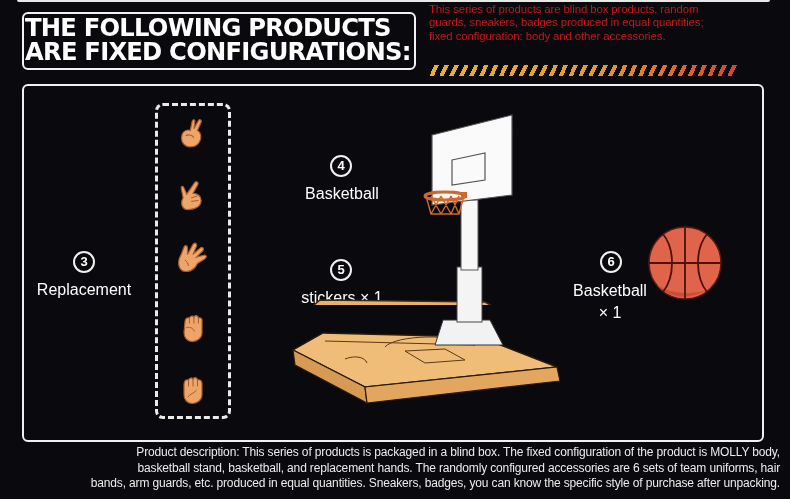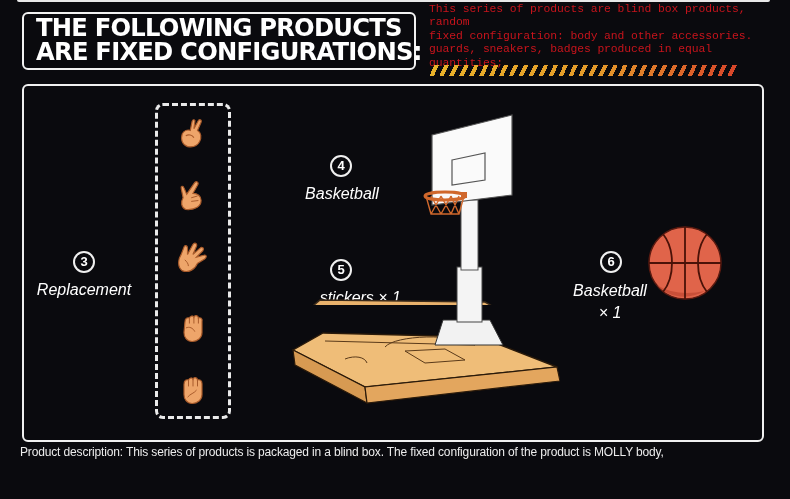--- a/index.html
+++ b/index.html
@@ -24,7 +24,7 @@
   }
   .note {
     position:absolute; left:429px; top:3px; width:360px;
-    color:#c8141c; font-size:11.4px; line-height:13.4px; letter-spacing:-0.1px;font-family:Liberation Mono, monospace;
+    color:#c8141c; font-size:11.4px; line-height:13.4px; letter-spacing:-0.1px;
   }
   .stripes {
     position:absolute; left:429px; top:65px; width:308px; height:11px;

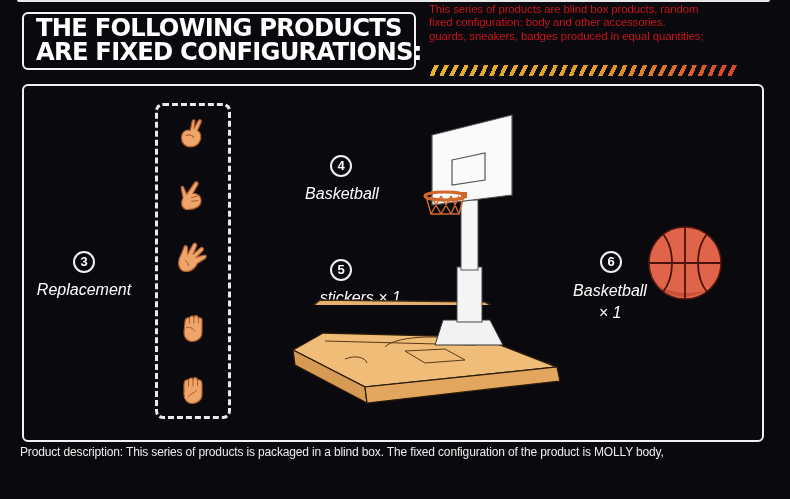--- a/index.html
+++ b/index.html
@@ -14,7 +14,7 @@
   .title-box {
     position:absolute; left:22px; top:12px; width:394px; height:58px;
     border:2px solid #f2f2f2; border-radius:6px; box-sizing:border-box;
-    padding:2px 0 0 12px;
+    padding:2px 0 0 1px;
   }
   .title-line {
     display:block; font-family:"DejaVu Sans", sans-serif; font-weight:bold;

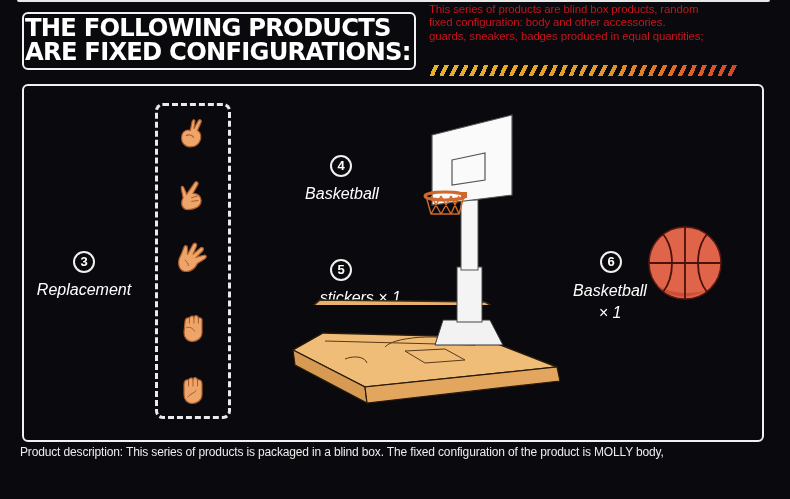--- a/index.html
+++ b/index.html
@@ -70,8 +70,8 @@
 
 <div class="note">
   <div>This series of products are blind box products, random</div>
+  <div>guards, sneakers, badges produced in equal quantities;</div>
   <div>fixed configuration: body and other accessories.</div>
-  <div>guards, sneakers, badges produced in equal quantities;</div>
 </div>
 
 <div class="stripes"></div>

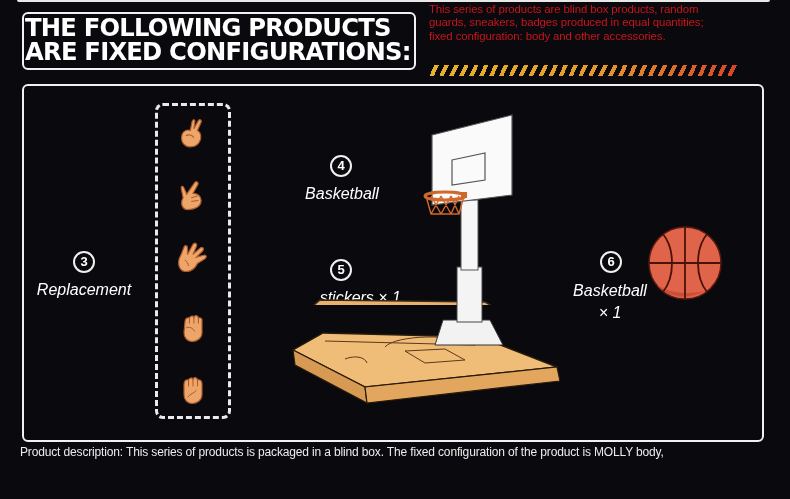--- a/index.html
+++ b/index.html
@@ -51,7 +51,7 @@
     box-sizing:border-box; text-align:center; font-weight:bold; font-size:13px; line-height:18px; color:#fff;
   }
   .label {
-    position:absolute; text-align:center; font-size:16px; line-height:22px; color:#fff; white-space:nowrap;font-style:italic;
+    position:absolute; text-align:center; font-size:16px; line-height:22px; color:#fff; white-space:nowrap;
   }
   .desc {
     position:absolute; left:20px; top:445px; width:760px; text-align:left;

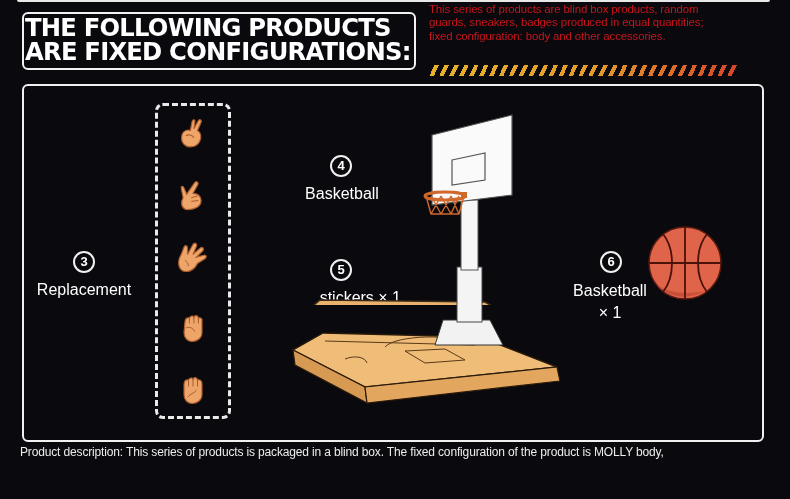--- a/index.html
+++ b/index.html
@@ -112,7 +112,7 @@
 </div>
 
 <div class="circle-num" style="left:330px;top:259px;">5</div>
-<div class="label" style="left:283px;top:287px;width:118px;text-align:right;">
+<div class="label" style="left:283px;top:287px;width:118px;">
   <div>stickers × 1</div>
 </div>
 

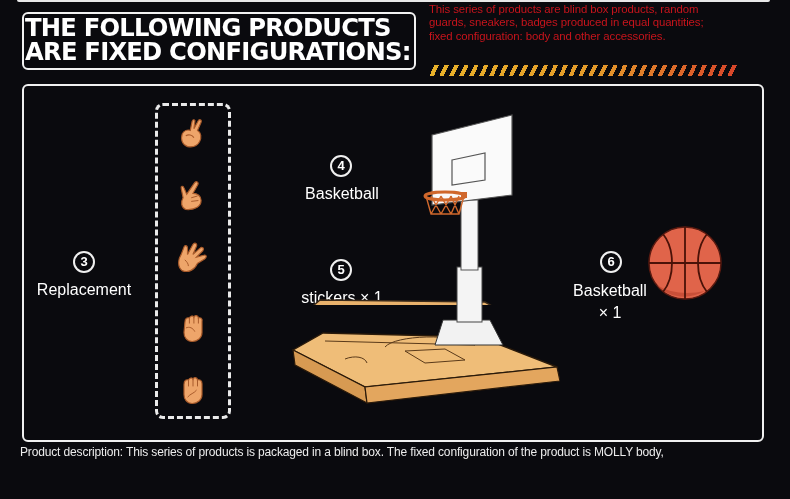--- a/index.html
+++ b/index.html
@@ -54,7 +54,7 @@
     position:absolute; text-align:center; font-size:16px; line-height:22px; color:#fff; white-space:nowrap;
   }
   .desc {
-    position:absolute; left:20px; top:445px; width:760px; text-align:left;
+    position:absolute; left:20px; top:445px; width:760px; text-align:right;
     font-size:12px; line-height:15.5px; color:#ececec; letter-spacing:-0.15px;
   }
 </style>

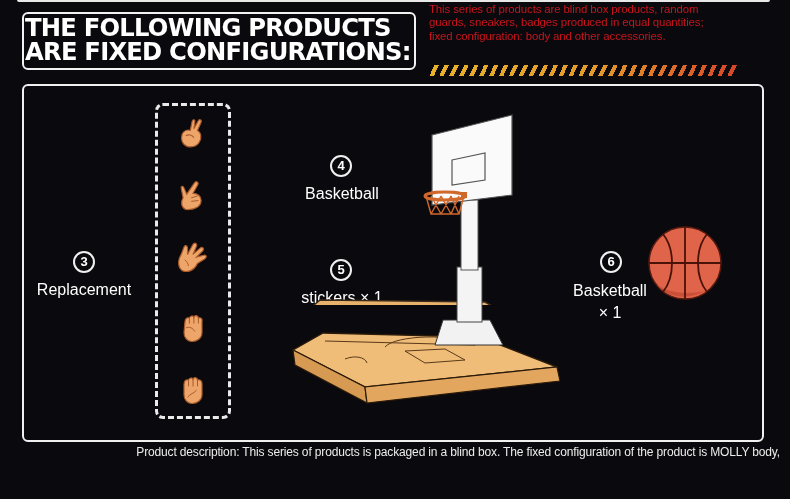--- a/index.html
+++ b/index.html
@@ -158,6 +158,7 @@
 
 <div class="desc">
   <div>Product description: This series of products is packaged in a blind box. The fixed configuration of the product is MOLLY body,</div>
+  <div>basketball stand, basketball, and replacement hands. The randomly configured accessories are 6 sets of team uniforms, hair</div>
 </div>
 
 </body></html>

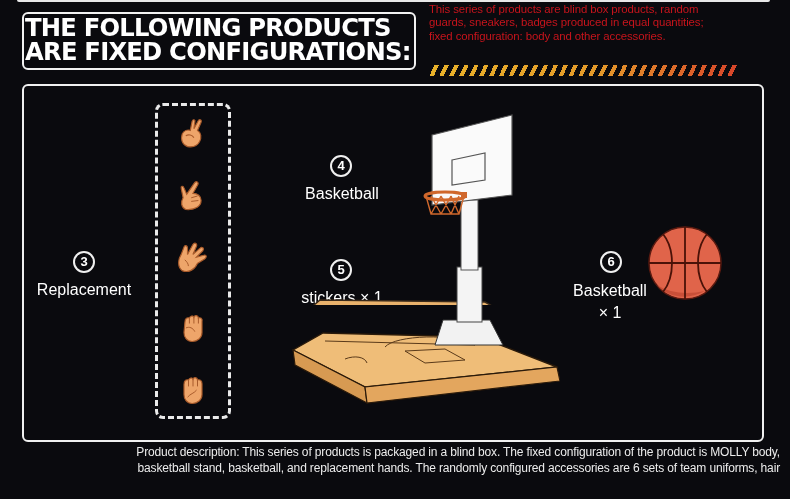--- a/index.html
+++ b/index.html
@@ -159,6 +159,7 @@
 <div class="desc">
   <div>Product description: This series of products is packaged in a blind box. The fixed configuration of the product is MOLLY body,</div>
   <div>basketball stand, basketball, and replacement hands. The randomly configured accessories are 6 sets of team uniforms, hair</div>
+  <div>bands, arm guards, etc. produced in equal quantities. Sneakers, badges, you can know the specific style of purchase after unpacking.</div>
 </div>
 
 </body></html>

